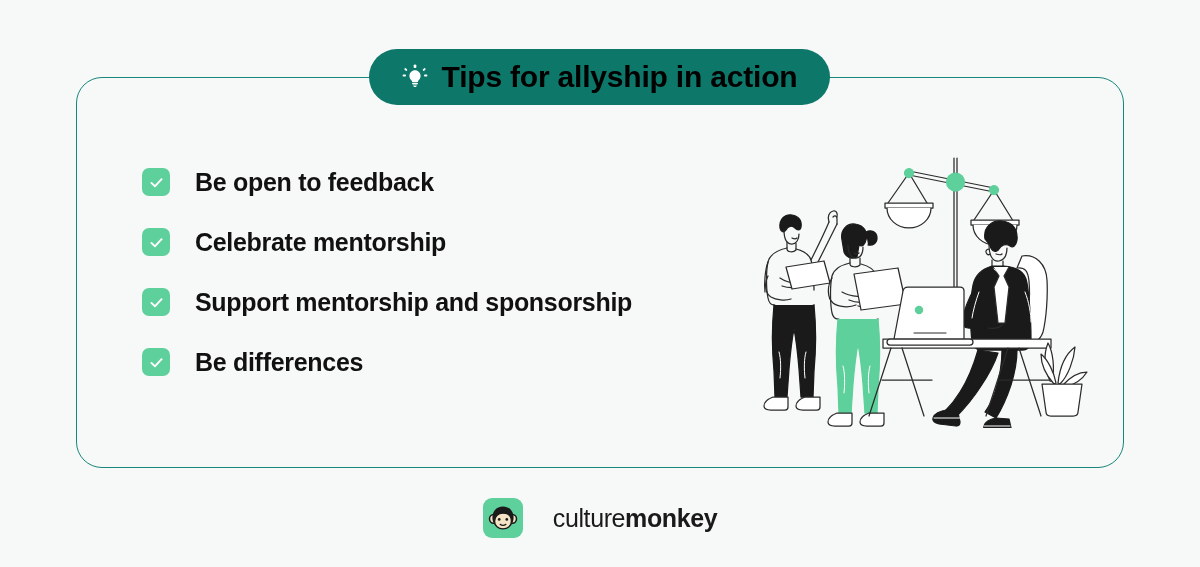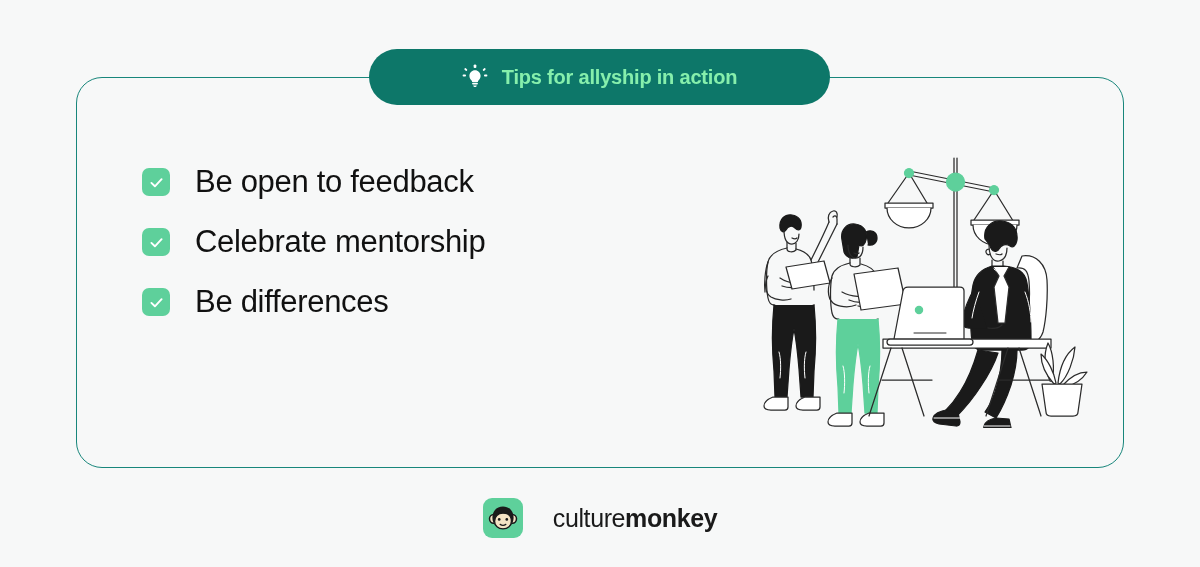--- a/index.html
+++ b/index.html
@@ -58,8 +58,8 @@
     flex: none;
   }
   .header-title {
-    color: #86efac;
-    font-size: 20px;
+    color: #000000;
+    font-size: 30px;
     font-weight: bold;
     letter-spacing: -0.2px;
     white-space: nowrap;

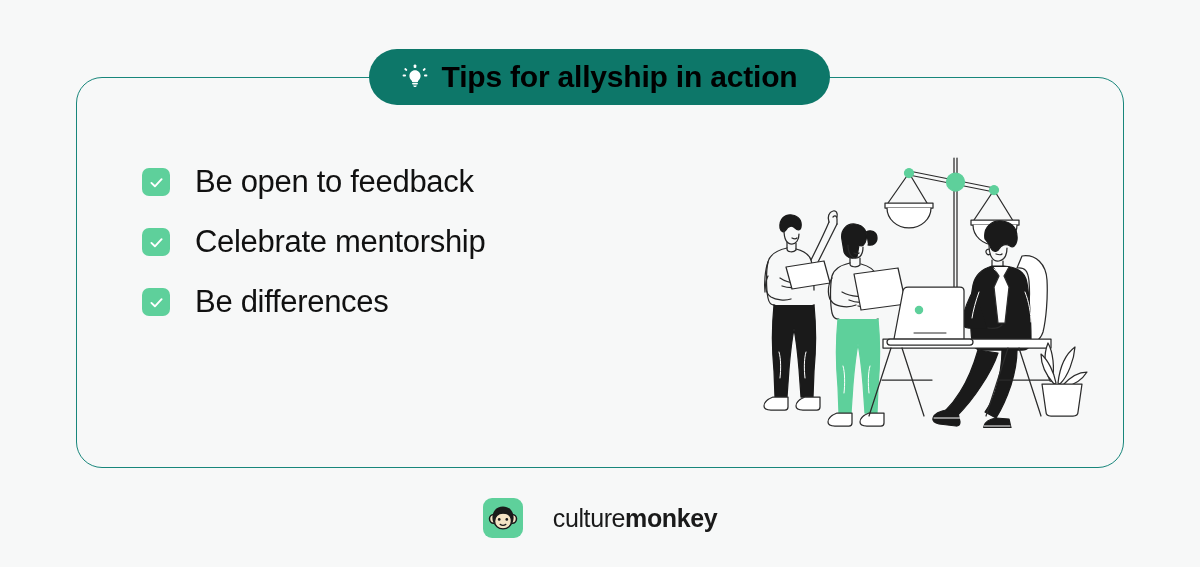--- a/index.html
+++ b/index.html
@@ -90,8 +90,8 @@
   }
   .checkbox svg { display: block; }
   .check-label {
-    font-size: 31px;
-    font-weight: normal;
+    font-size: 25px;
+    font-weight: bold;
     color: #111111;
     letter-spacing: -0.3px;
     white-space: nowrap;

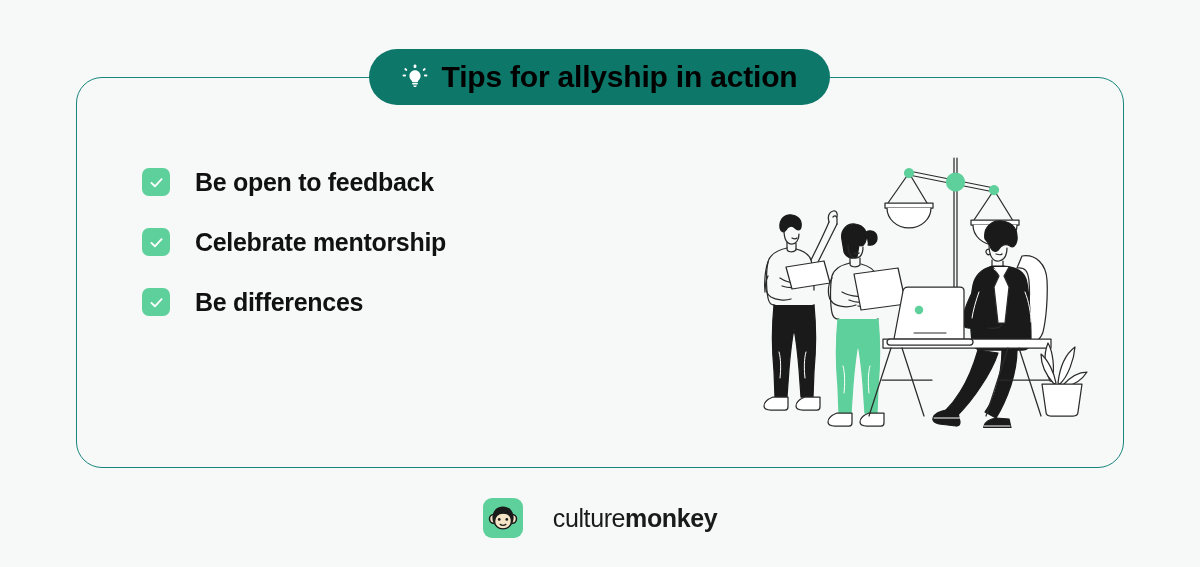--- a/index.html
+++ b/index.html
@@ -184,6 +184,14 @@
       <span class="check-label">Celebrate mentorship</span>
     </div>
 
+    <div class="check-row">
+      <span class="checkbox">
+        <svg width="17" height="17" viewBox="0 0 17 17">
+          <path d="M3.4 8.9 L6.9 12.3 L13.6 5.2" fill="none" stroke="#ffffff" stroke-width="1.9" stroke-linecap="round" stroke-linejoin="round"></path>
+        </svg>
+      </span>
+      <span class="check-label">Support mentorship and sponsorship</span>
+    </div>
 
     <div class="check-row">
       <span class="checkbox">

